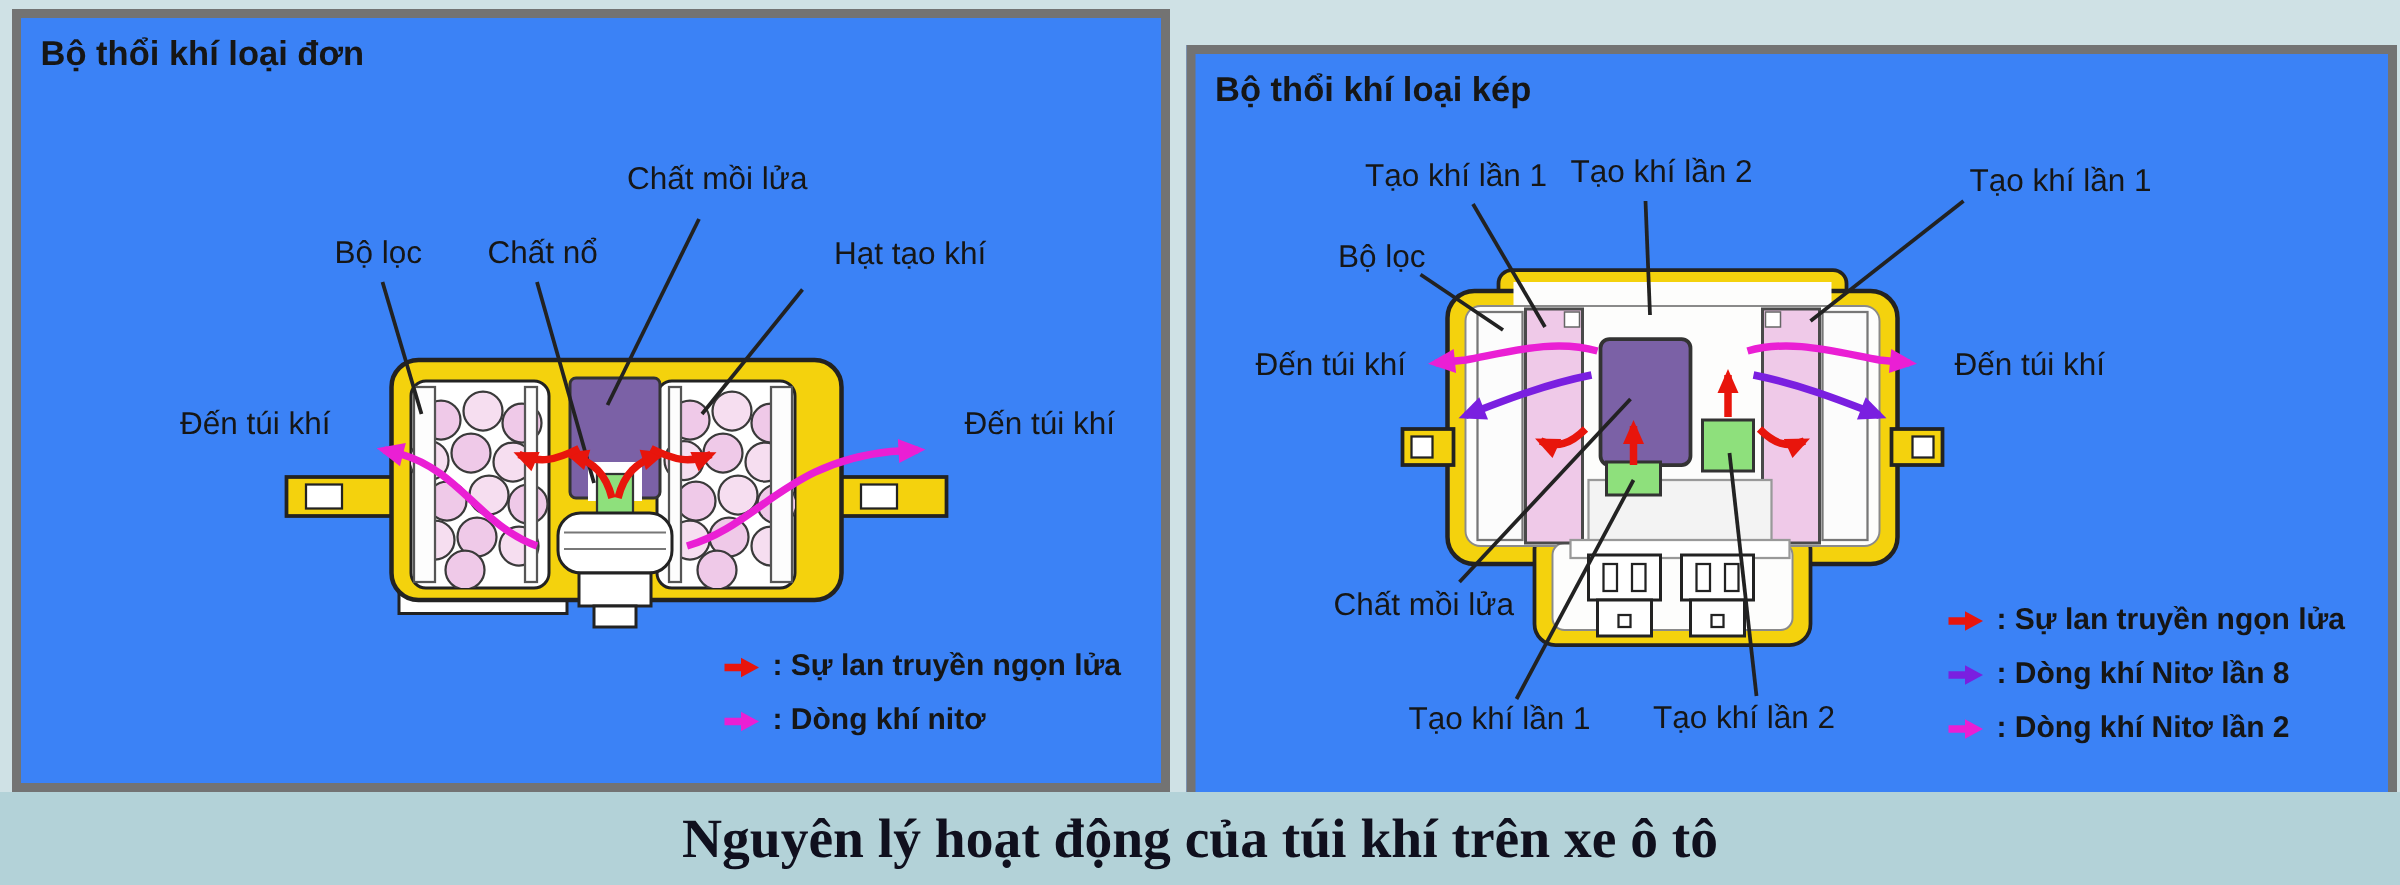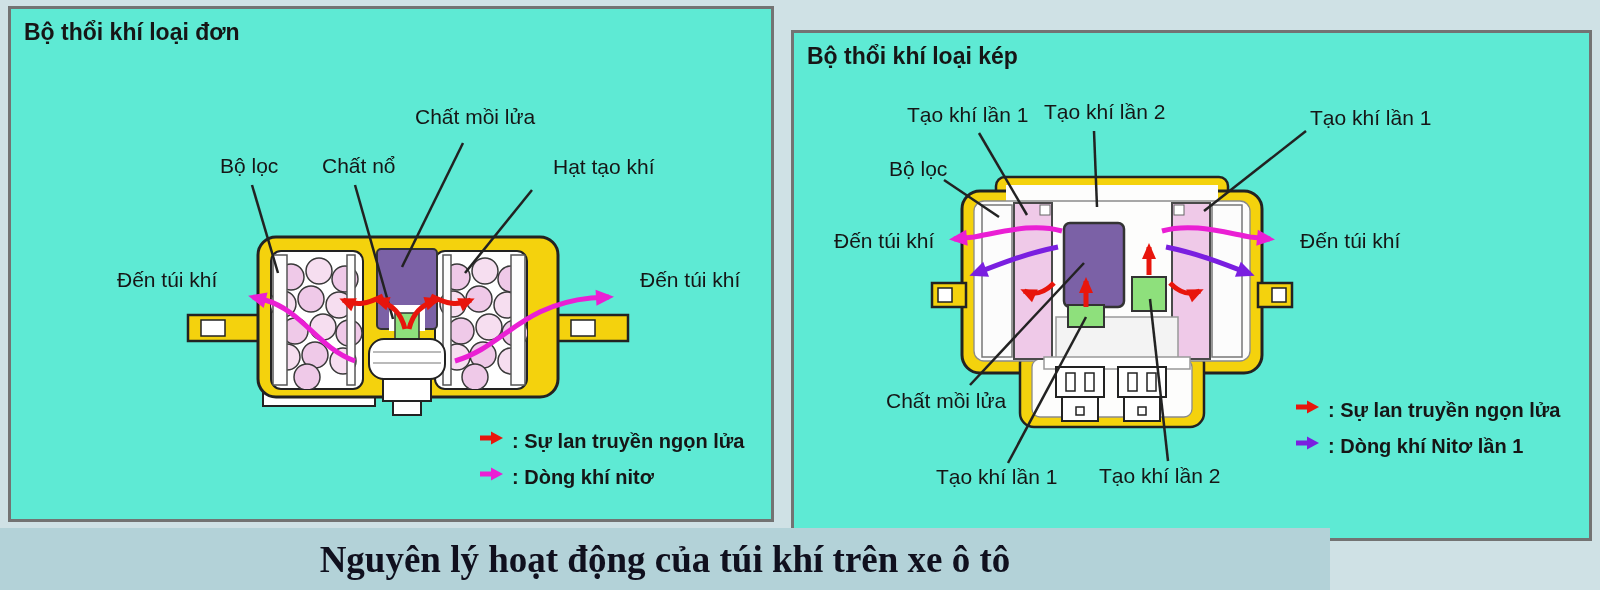--- a/index.html
+++ b/index.html
@@ -9,7 +9,7 @@
     font-family:"Liberation Sans", sans-serif;
   }
   .panel{
-    position:absolute;background:#5eead4;border:3px solid #737373;
+    position:absolute;background:#3b82f6;border:6px solid #737373;
   }
   .panel-title{
     position:absolute;left:13px;top:10px;

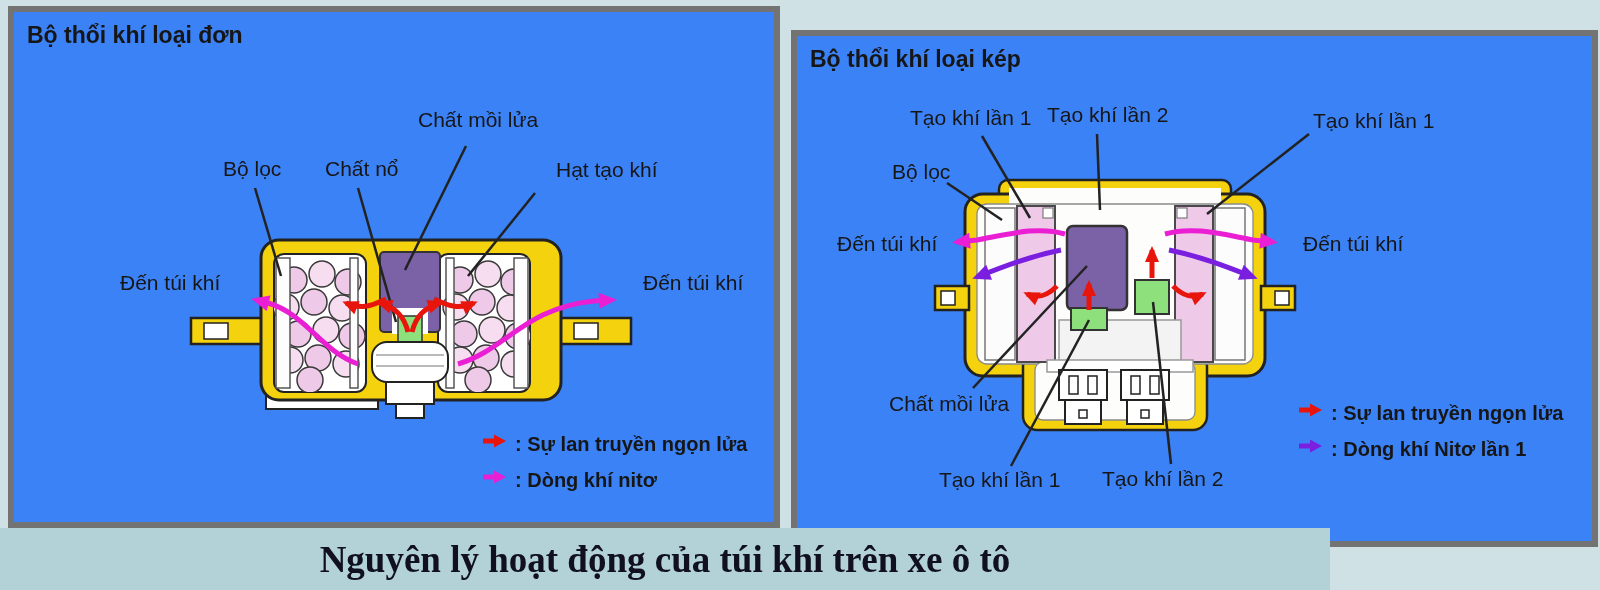--- a/index.html
+++ b/index.html
@@ -21,7 +21,7 @@
   }
   .dev-svg{position:absolute;left:0;top:0;}
   .legend{position:absolute;display:flex;flex-direction:column;gap:13px;}
-  .legend-row{display:flex;align-items:flex-start;gap:7px;}
+  .legend-row{display:flex;align-items:center;gap:7px;}
   .legend-row .txt{font-size:20px;font-weight:bold;color:#161616;white-space:nowrap;}
   .caption-bar{
     position:absolute;left:0;top:528px;width:1330px;height:62px;

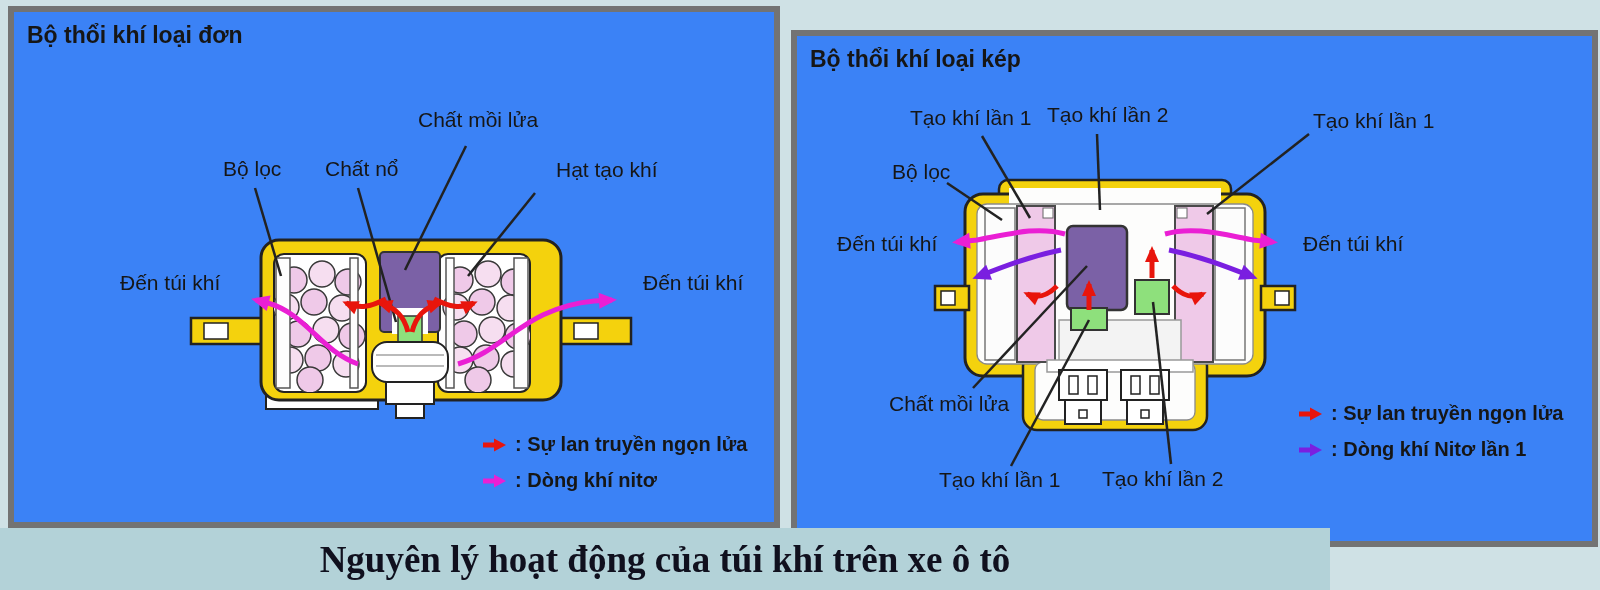--- a/index.html
+++ b/index.html
@@ -263,7 +263,7 @@
           <path d="M13,1.5 L25,8 L13,14.5 Z" stroke="none"></path>
         </g>
       </svg>
-      <span class="txt">: Dòng khí Nitơ lần 1</span>
+      <span class="txt">: Dòng khí Nitơ lần 8</span>
     </div>
   </div>
 </div>

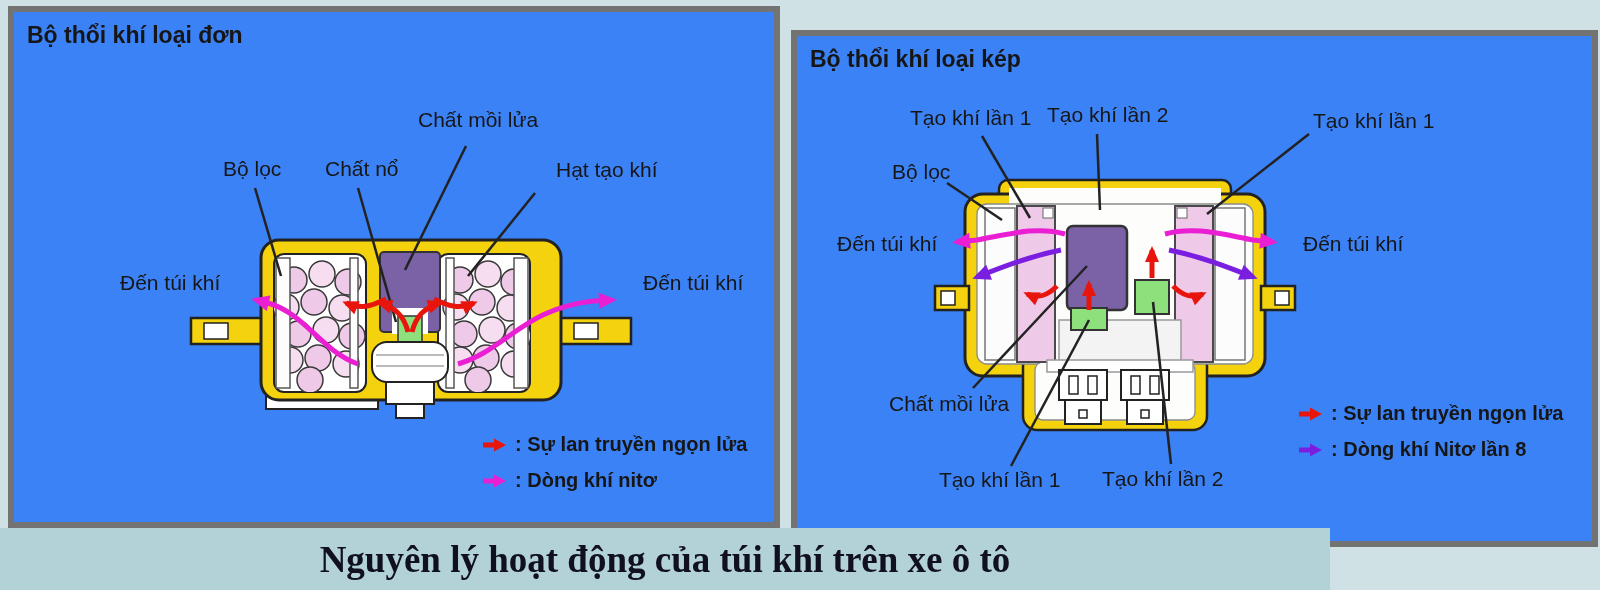--- a/index.html
+++ b/index.html
@@ -265,6 +265,15 @@
       </svg>
       <span class="txt">: Dòng khí Nitơ lần 8</span>
     </div>
+    <div class="legend-row">
+      <svg width="27" height="16" viewBox="0 0 27 16">
+        <g fill="currentColor" stroke="currentColor" color="#ea1fd4">
+          <path d="M2,8 H14" stroke-width="5" fill="none"></path>
+          <path d="M13,1.5 L25,8 L13,14.5 Z" stroke="none"></path>
+        </g>
+      </svg>
+      <span class="txt">: Dòng khí Nitơ lần 2</span>
+    </div>
   </div>
 </div>
 

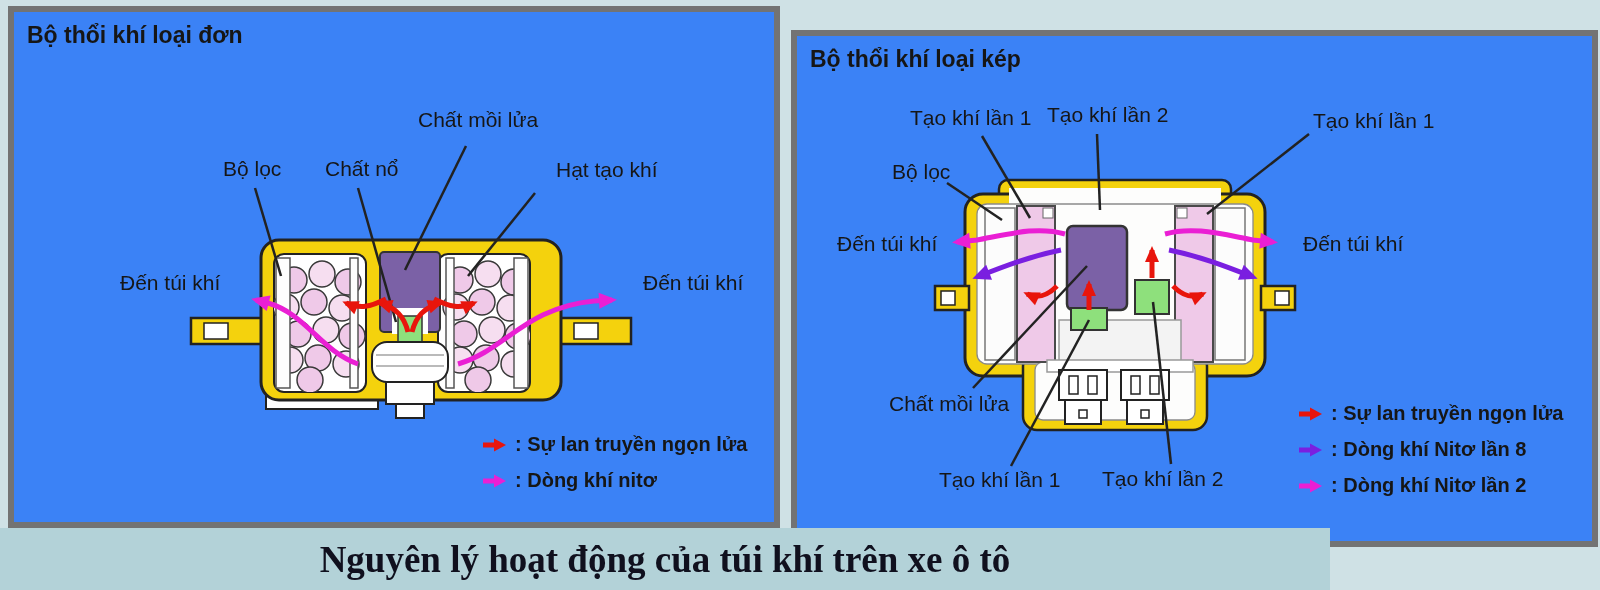--- a/index.html
+++ b/index.html
@@ -24,7 +24,7 @@
   .legend-row{display:flex;align-items:center;gap:7px;}
   .legend-row .txt{font-size:20px;font-weight:bold;color:#161616;white-space:nowrap;}
   .caption-bar{
-    position:absolute;left:0;top:528px;width:1330px;height:62px;
+    position:absolute;left:0;top:528px;width:1600px;height:62px;
     background:#b3d2d8;display:flex;align-items:center;justify-content:center;
   }
   .caption-text{

